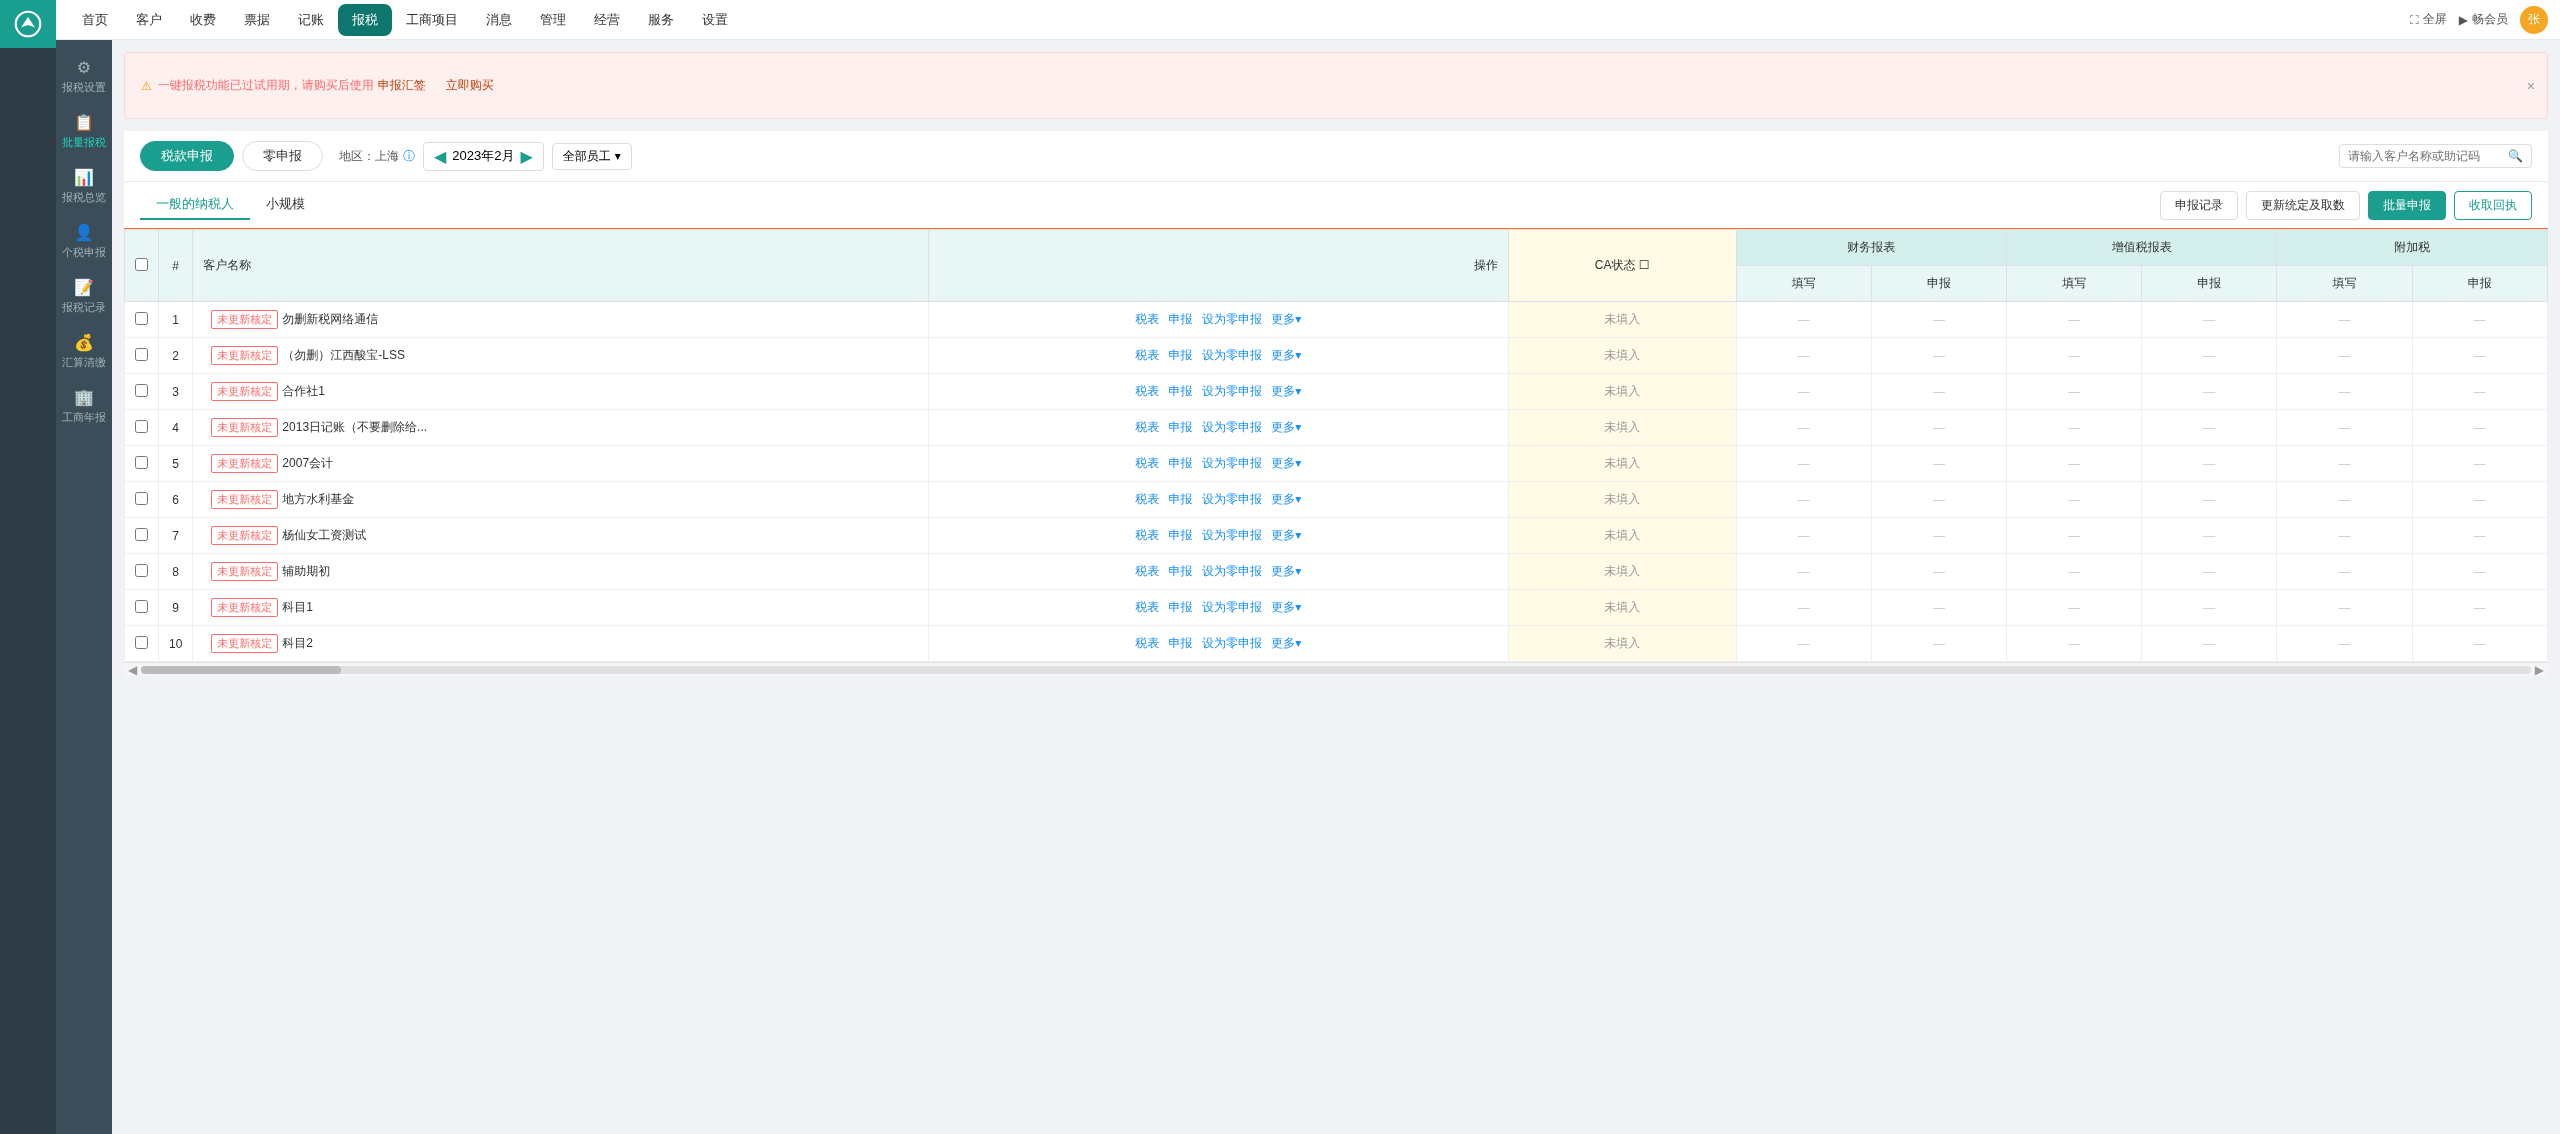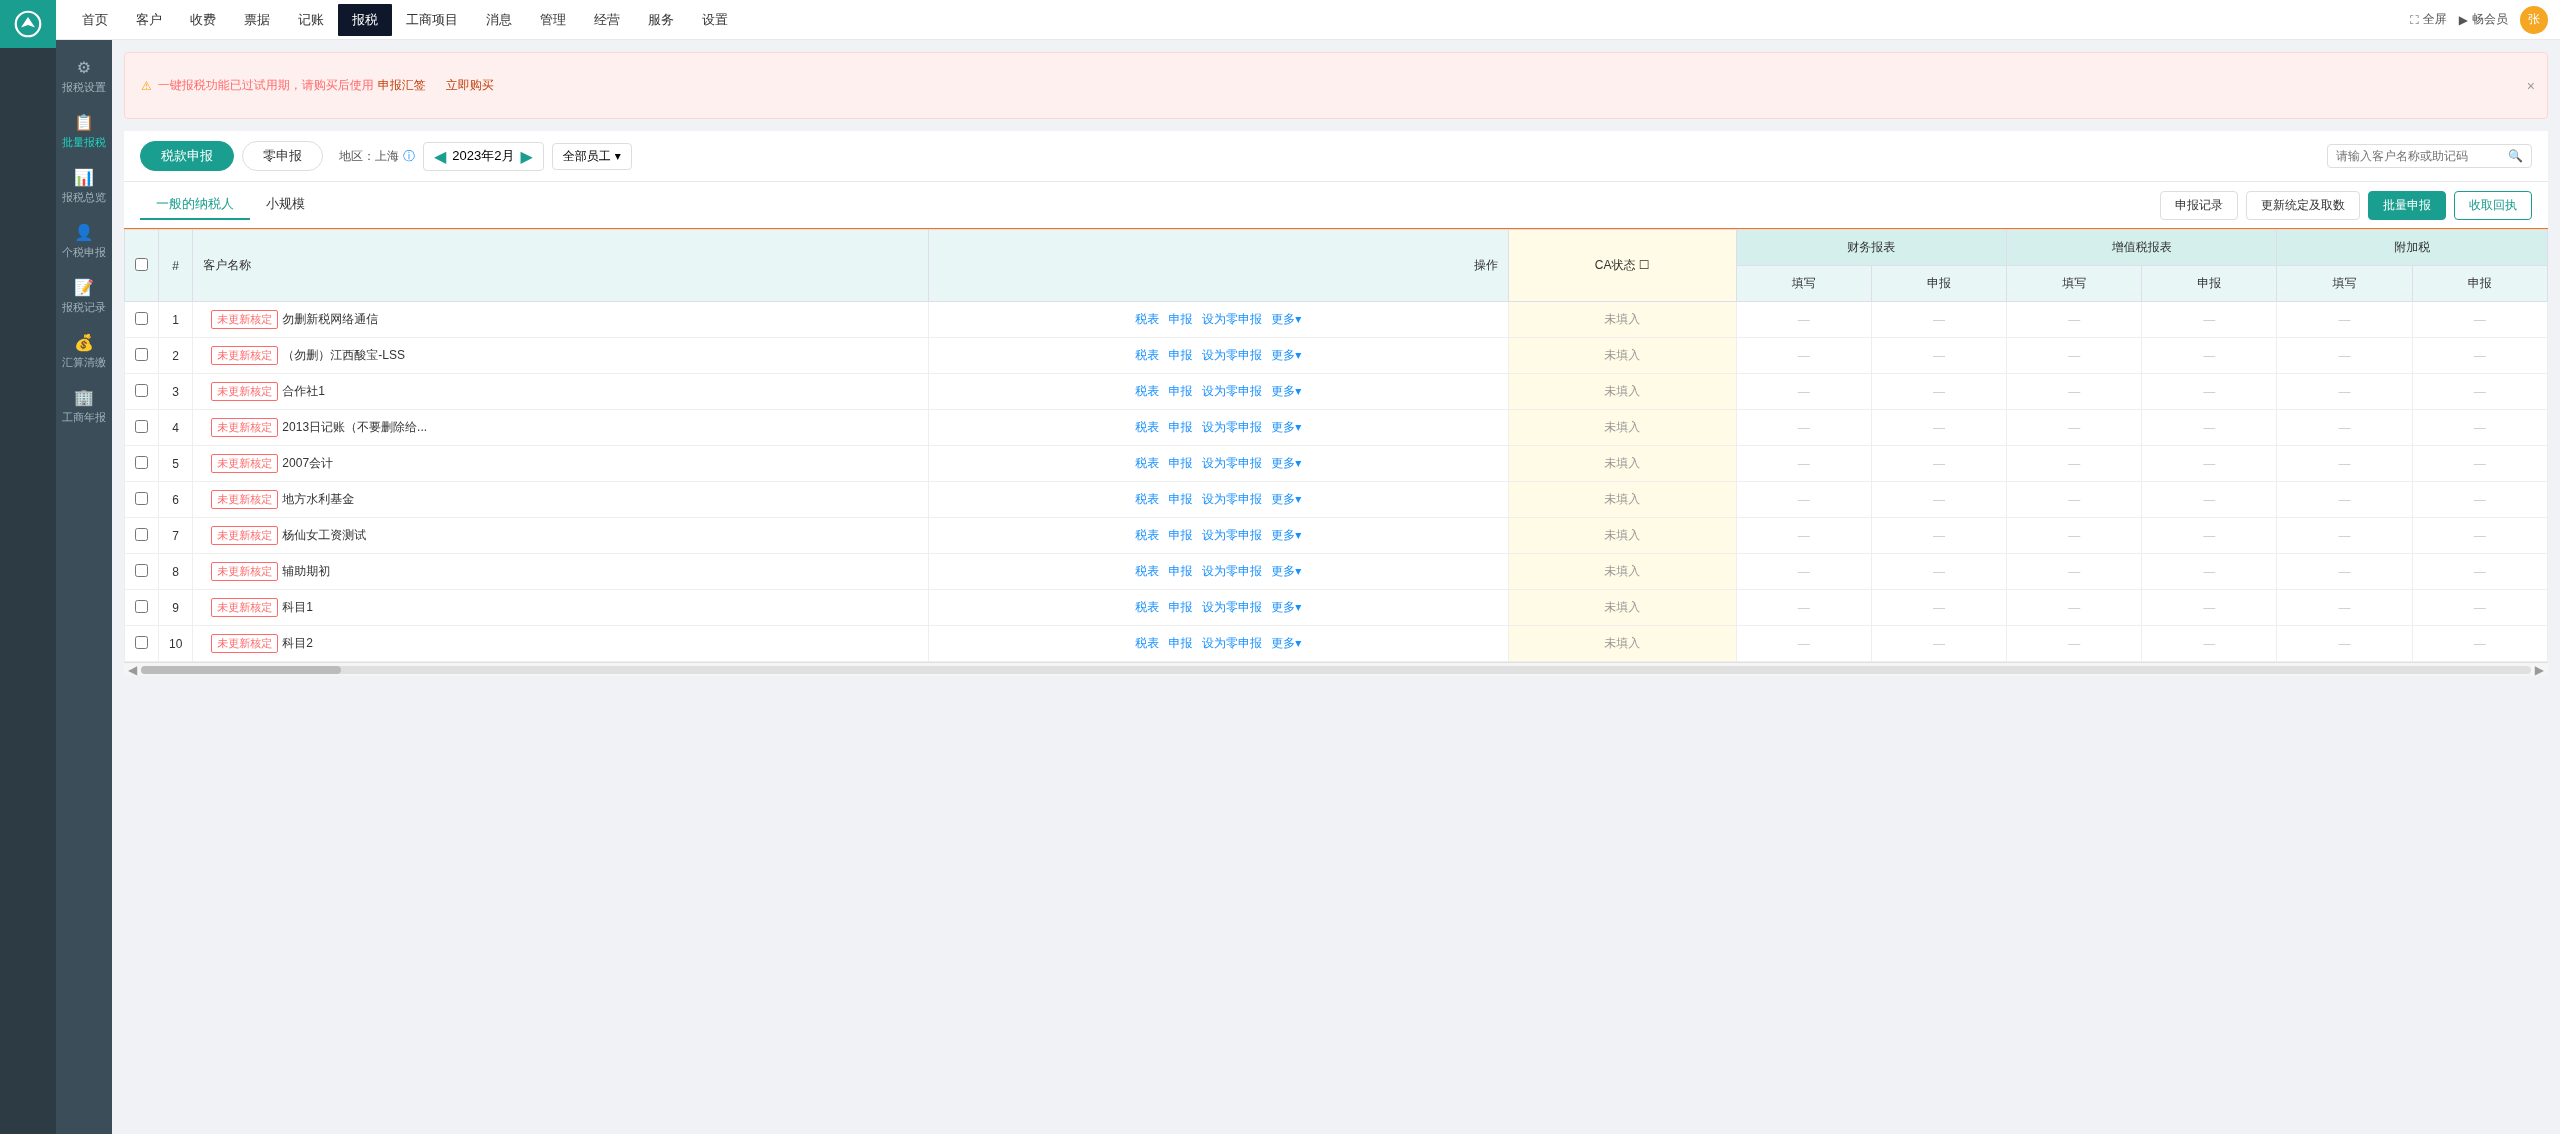--- a/index.html
+++ b/index.html
@@ -45,7 +45,7 @@
       color: #333;
       font-size: 13px;
     }
-    .top-nav-item.active { background: #0f172a; color: #fff; border-radius: 1px; }
+    .top-nav-item.active { background: #0f766e; color: #fff; border-radius: 8px; }
     .top-nav-right {
       margin-left: auto;
       display: flex;

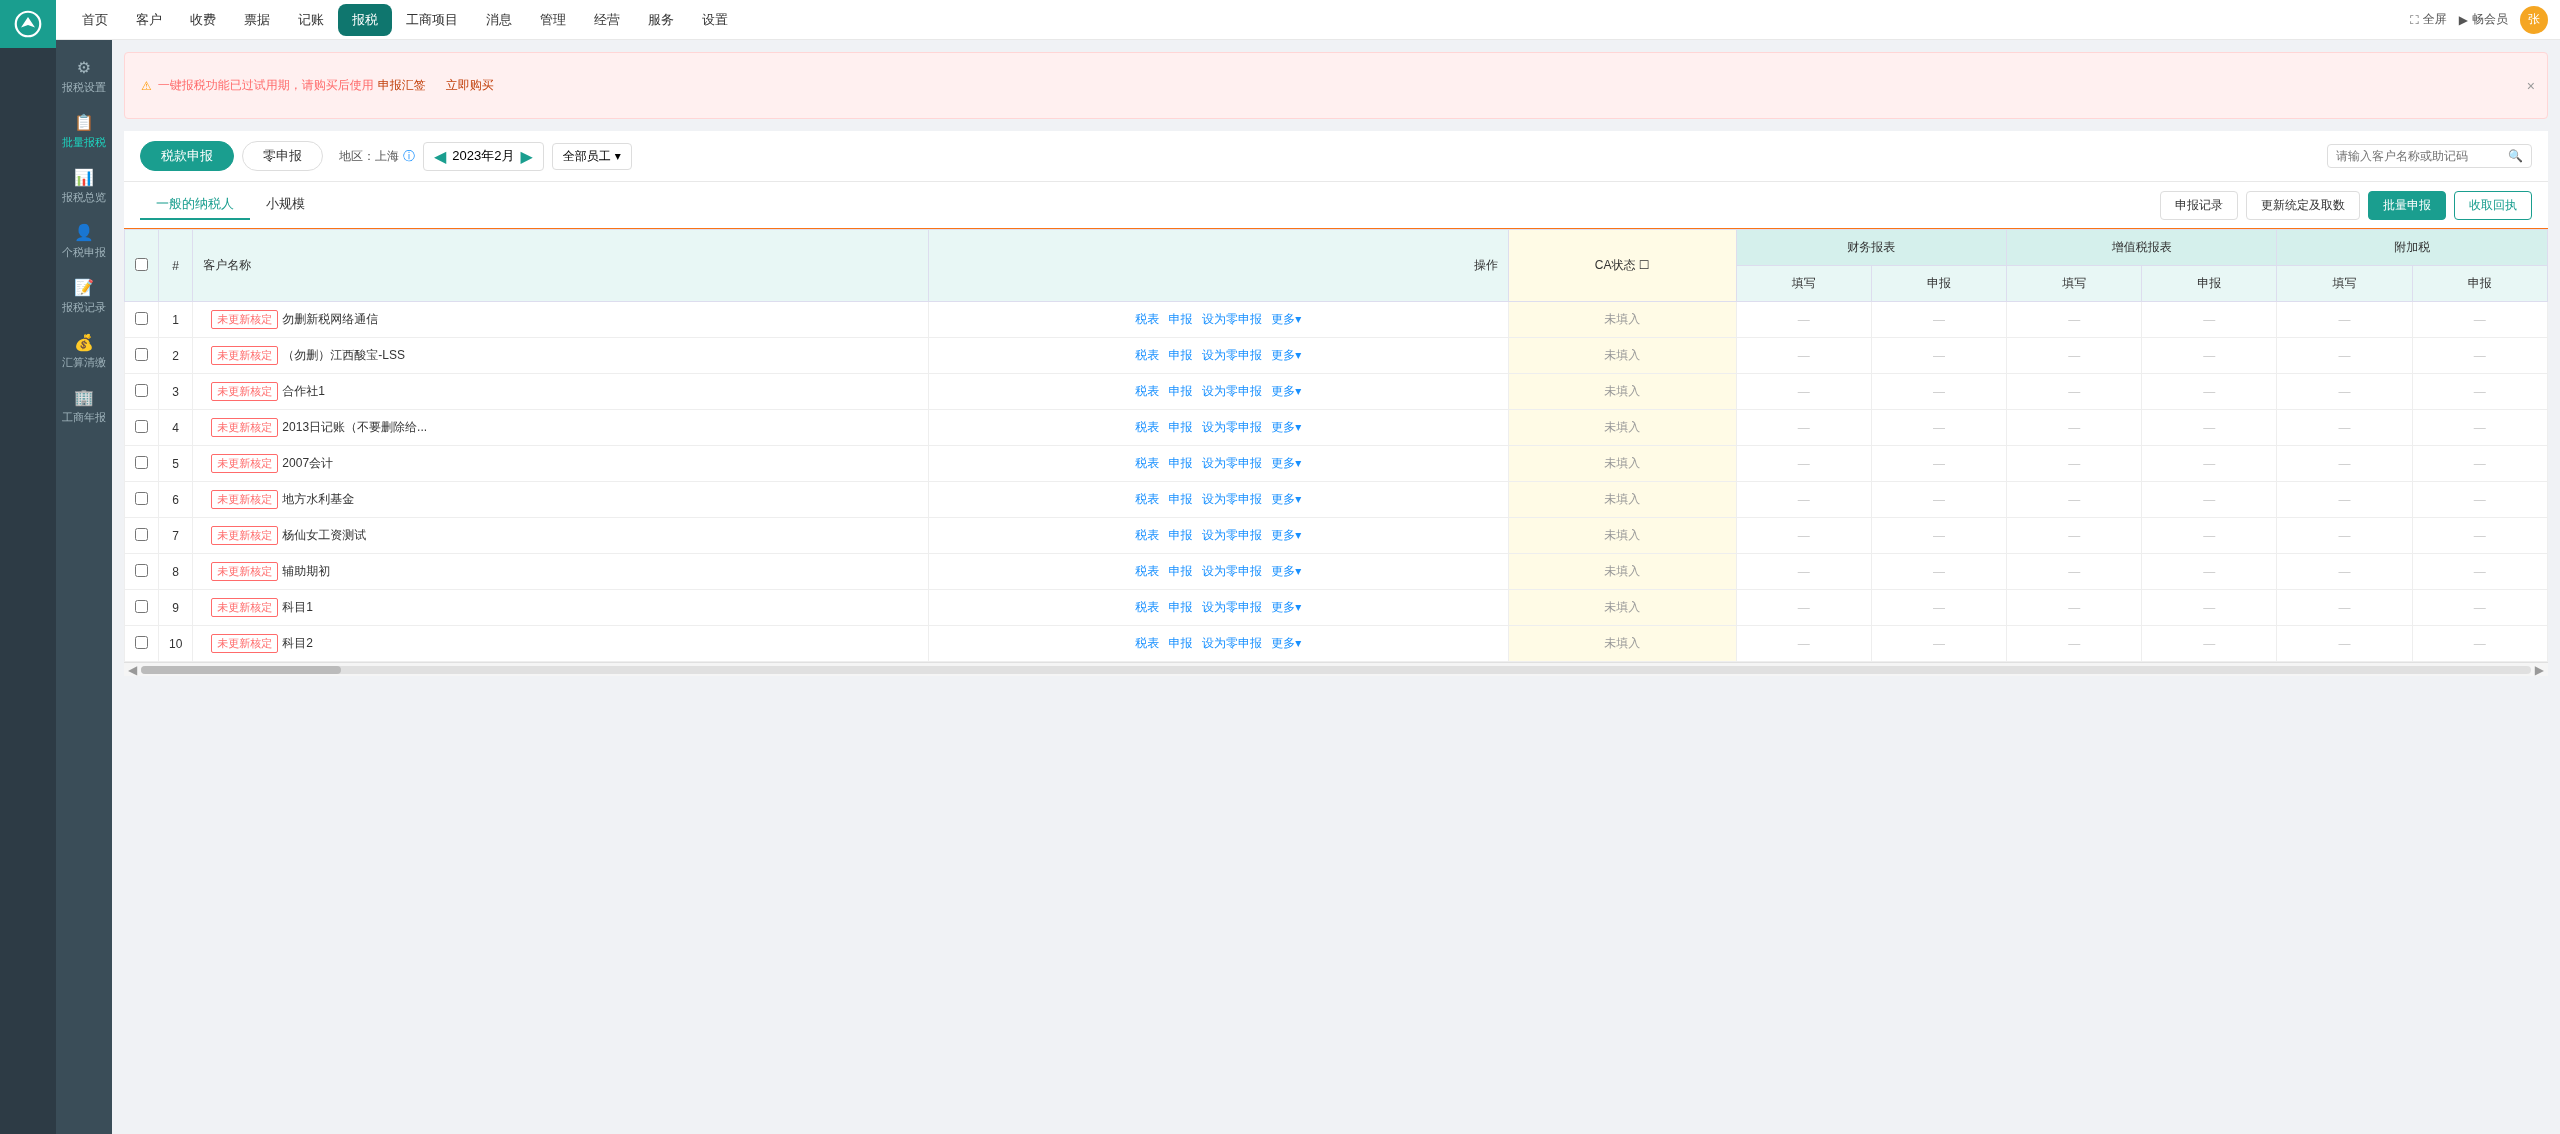--- a/index.html
+++ b/index.html
@@ -145,7 +145,7 @@
       margin-left: auto;
       display: flex; align-items: center;
       border: 1px solid #ddd; border-radius: 4px;
-      padding: 4px 8px; background: #fff; gap: 12px;
+      padding: 4px 8px; background: #fff;
     }
     .search-box input { border: none; outline: none; font-size: 12px; width: 160px; color: #999; }
 

